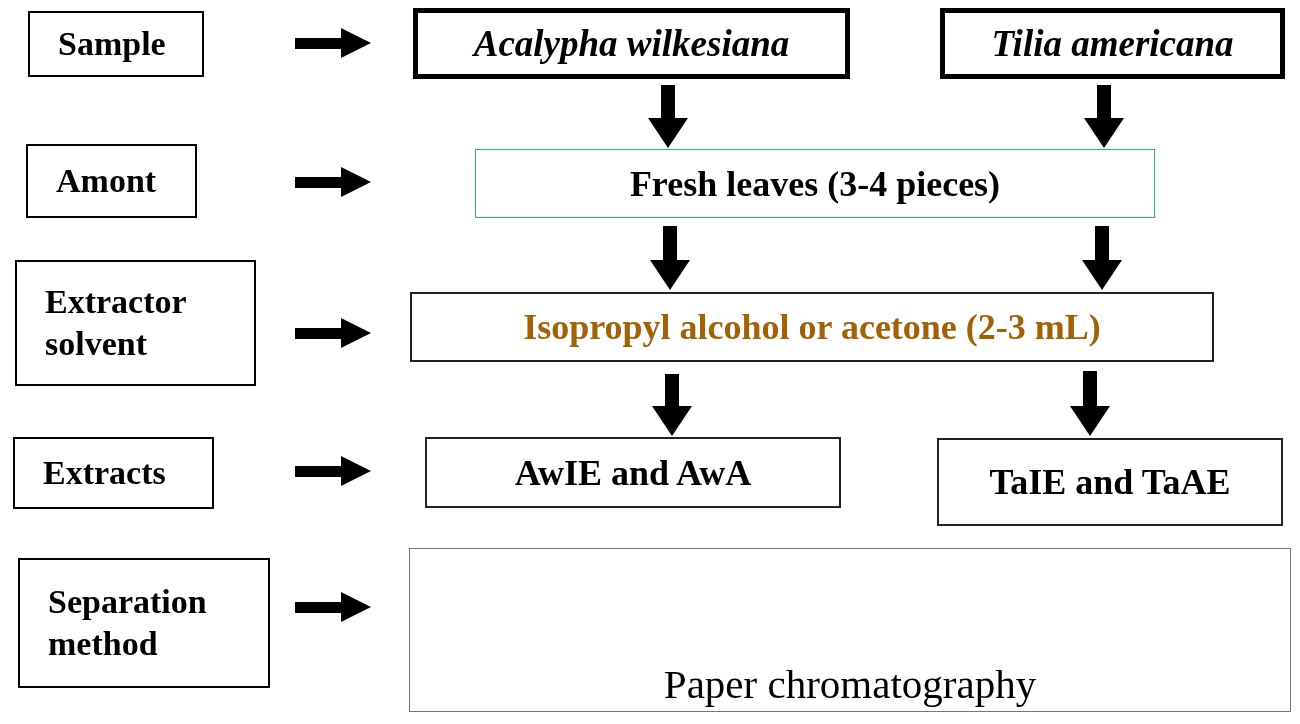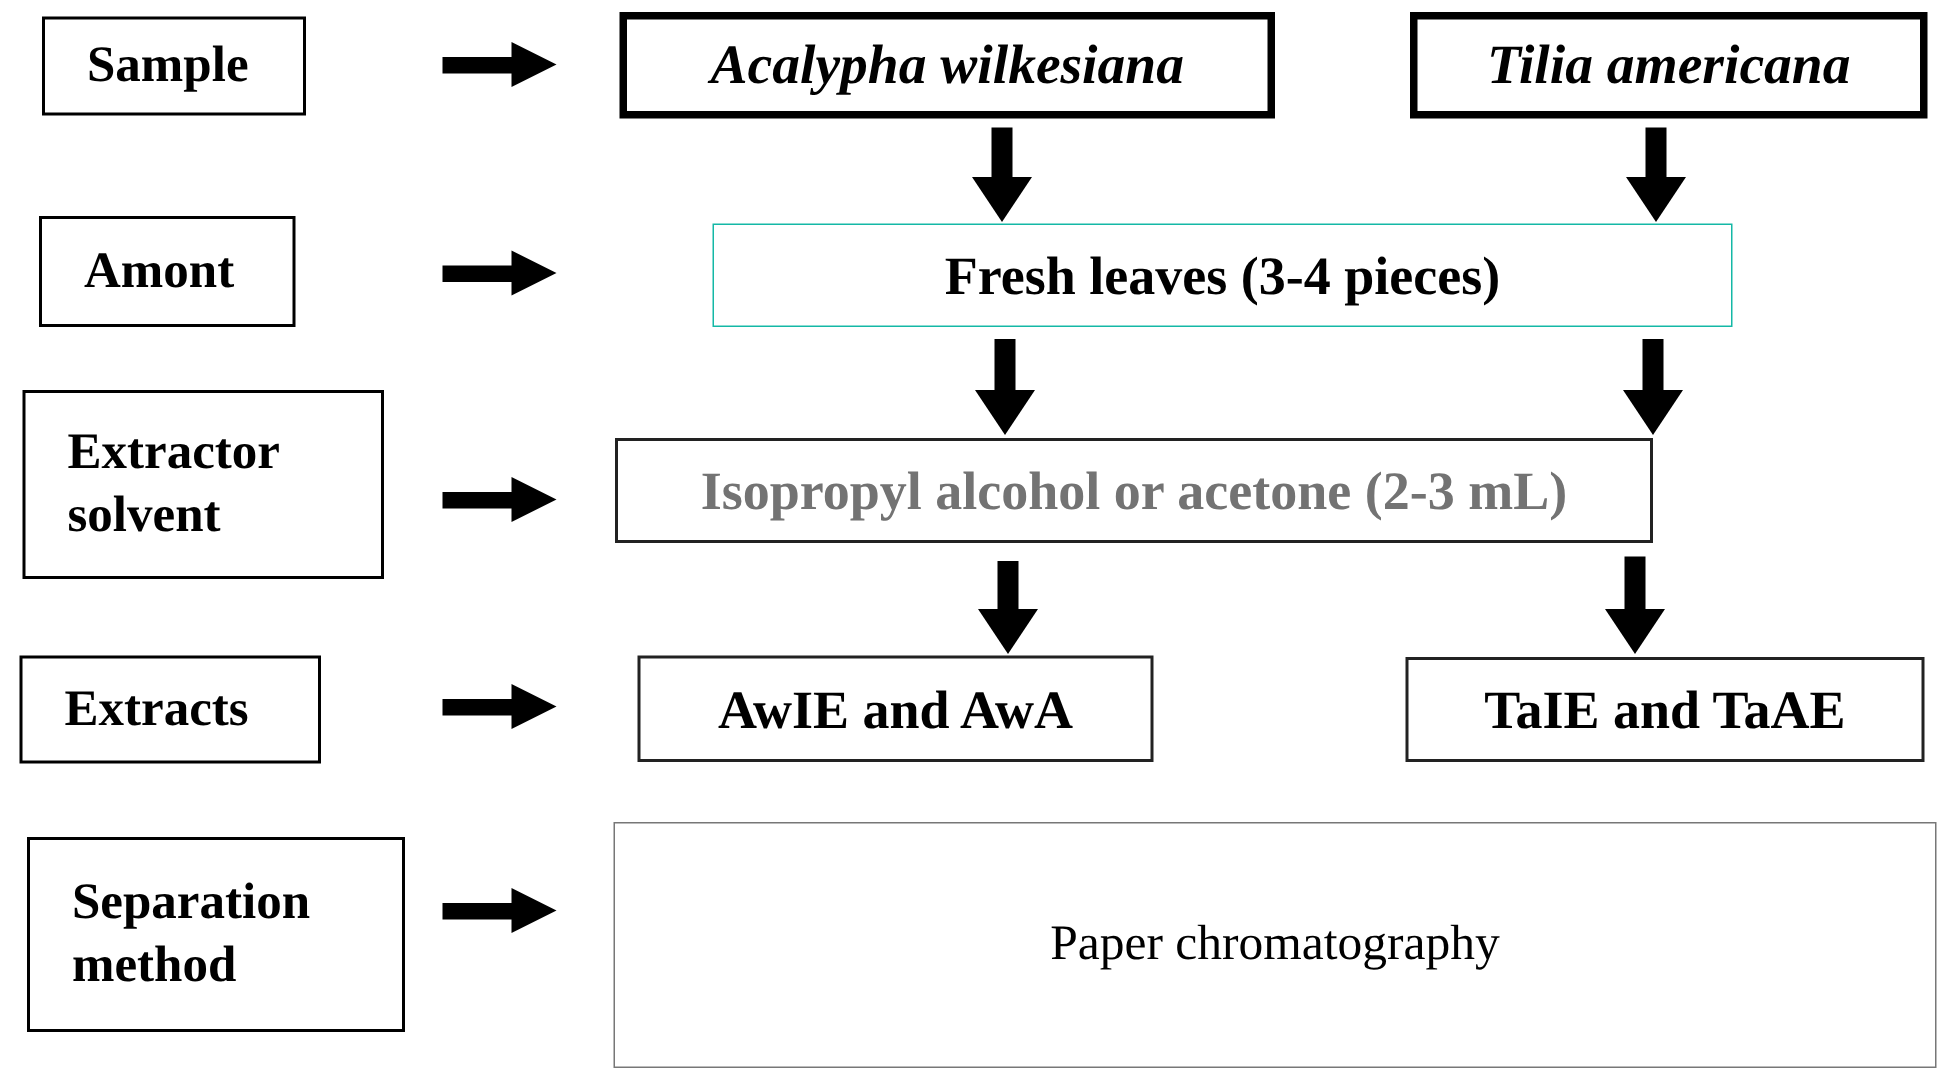--- a/index.html
+++ b/index.html
@@ -139,7 +139,7 @@
     <div class="head"></div>
   </div>
 
-  <div class="node solvent" style="left: 410px; top: 292px; width: 692px; height: 70px; color: #737373;">Isopropyl alcohol or acetone (2-3 mL)</div>
+  <div class="node solvent" style="left: 410px; top: 292px; width: 804px; height: 70px; color: #a16207;">Isopropyl alcohol or acetone (2-3 mL)</div>
 
   <div class="varrow" style="left:652px; top:374px; height:62px;">
     <div class="stem"></div>

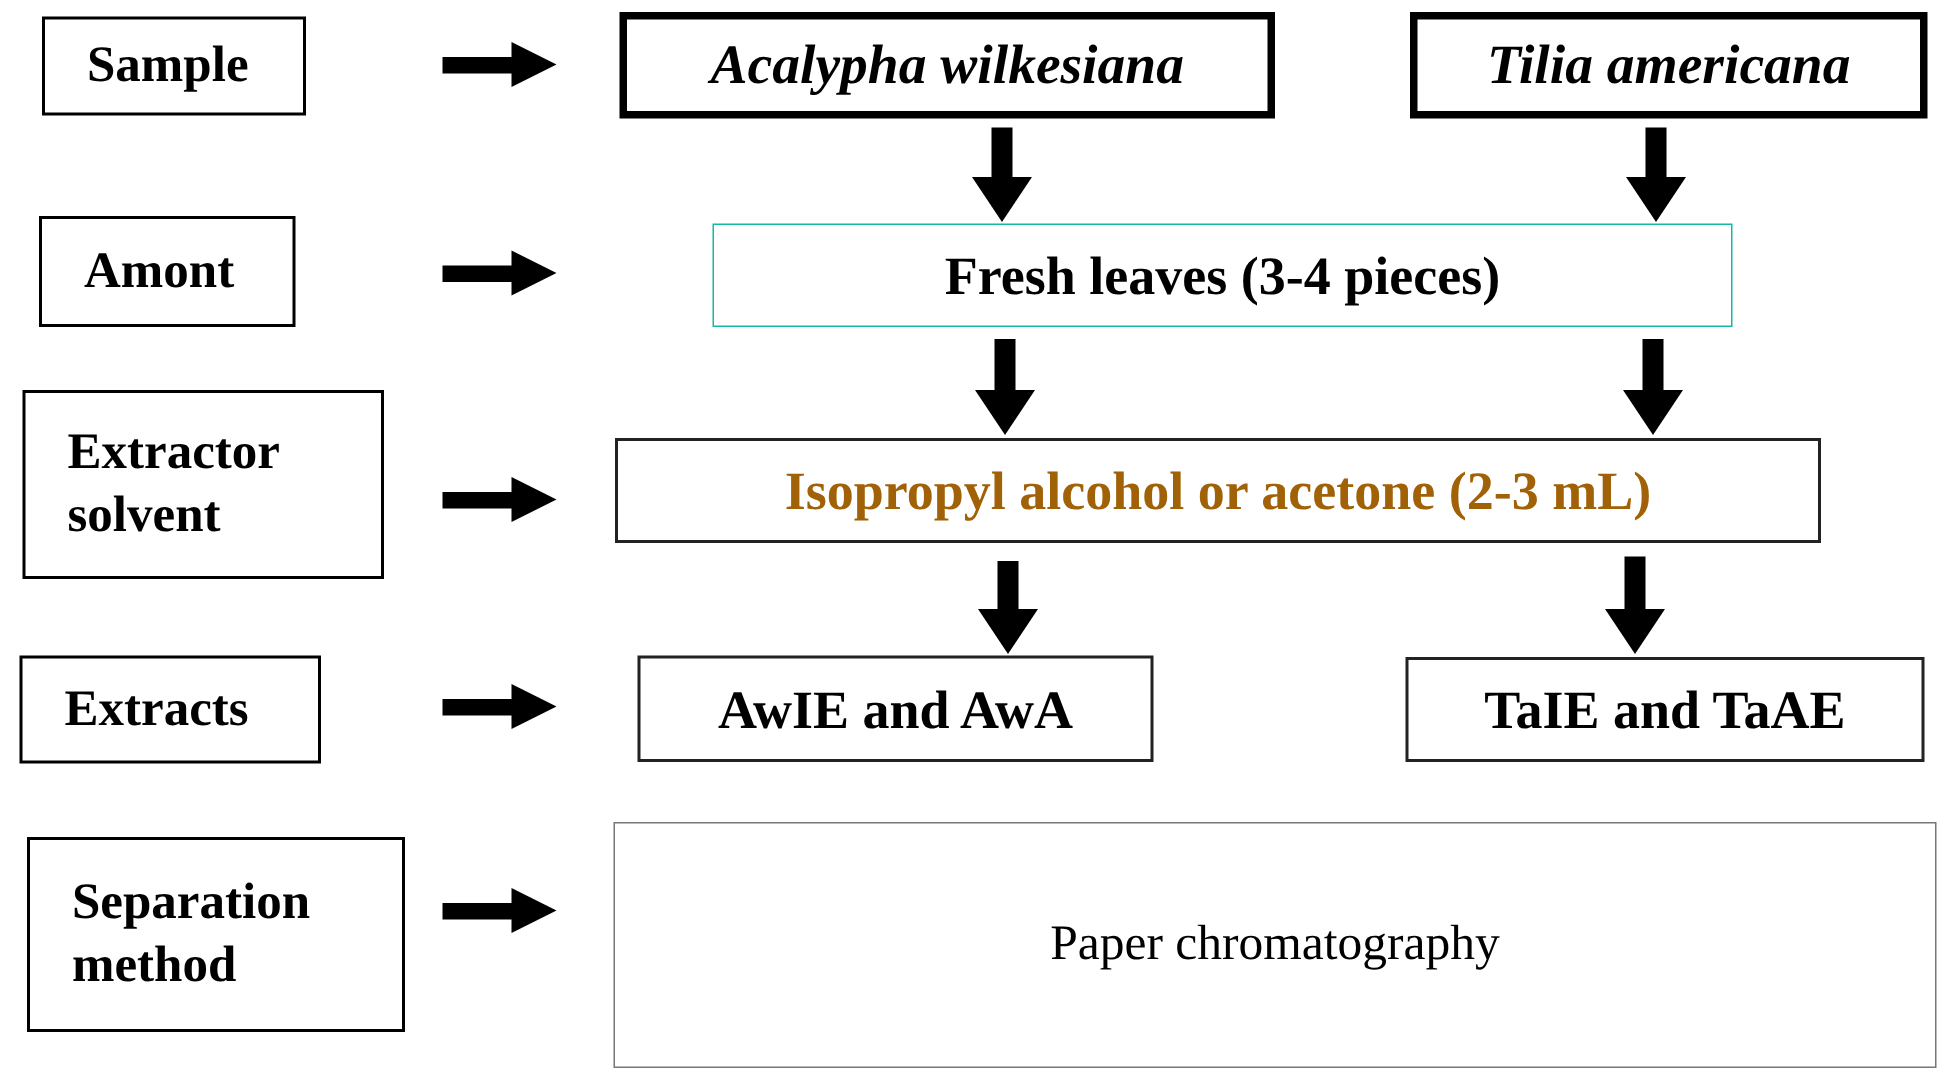--- a/index.html
+++ b/index.html
@@ -150,7 +150,7 @@
     <div class="head"></div>
   </div>
 
-  <div class="node mid" style="left:425px; top:437px; width:344px; height:71px;">AwIE and AwA</div>
+  <div class="node mid" style="left:425px; top:437px; width:416px; height:71px;">AwIE and AwA</div>
   <div class="node mid" style="left:937px; top:438px; width:346px; height:70px;">TaIE and TaAE</div>
 
   <div class="node big" style="left:409px; top:548px; width:882px; height:164px;">

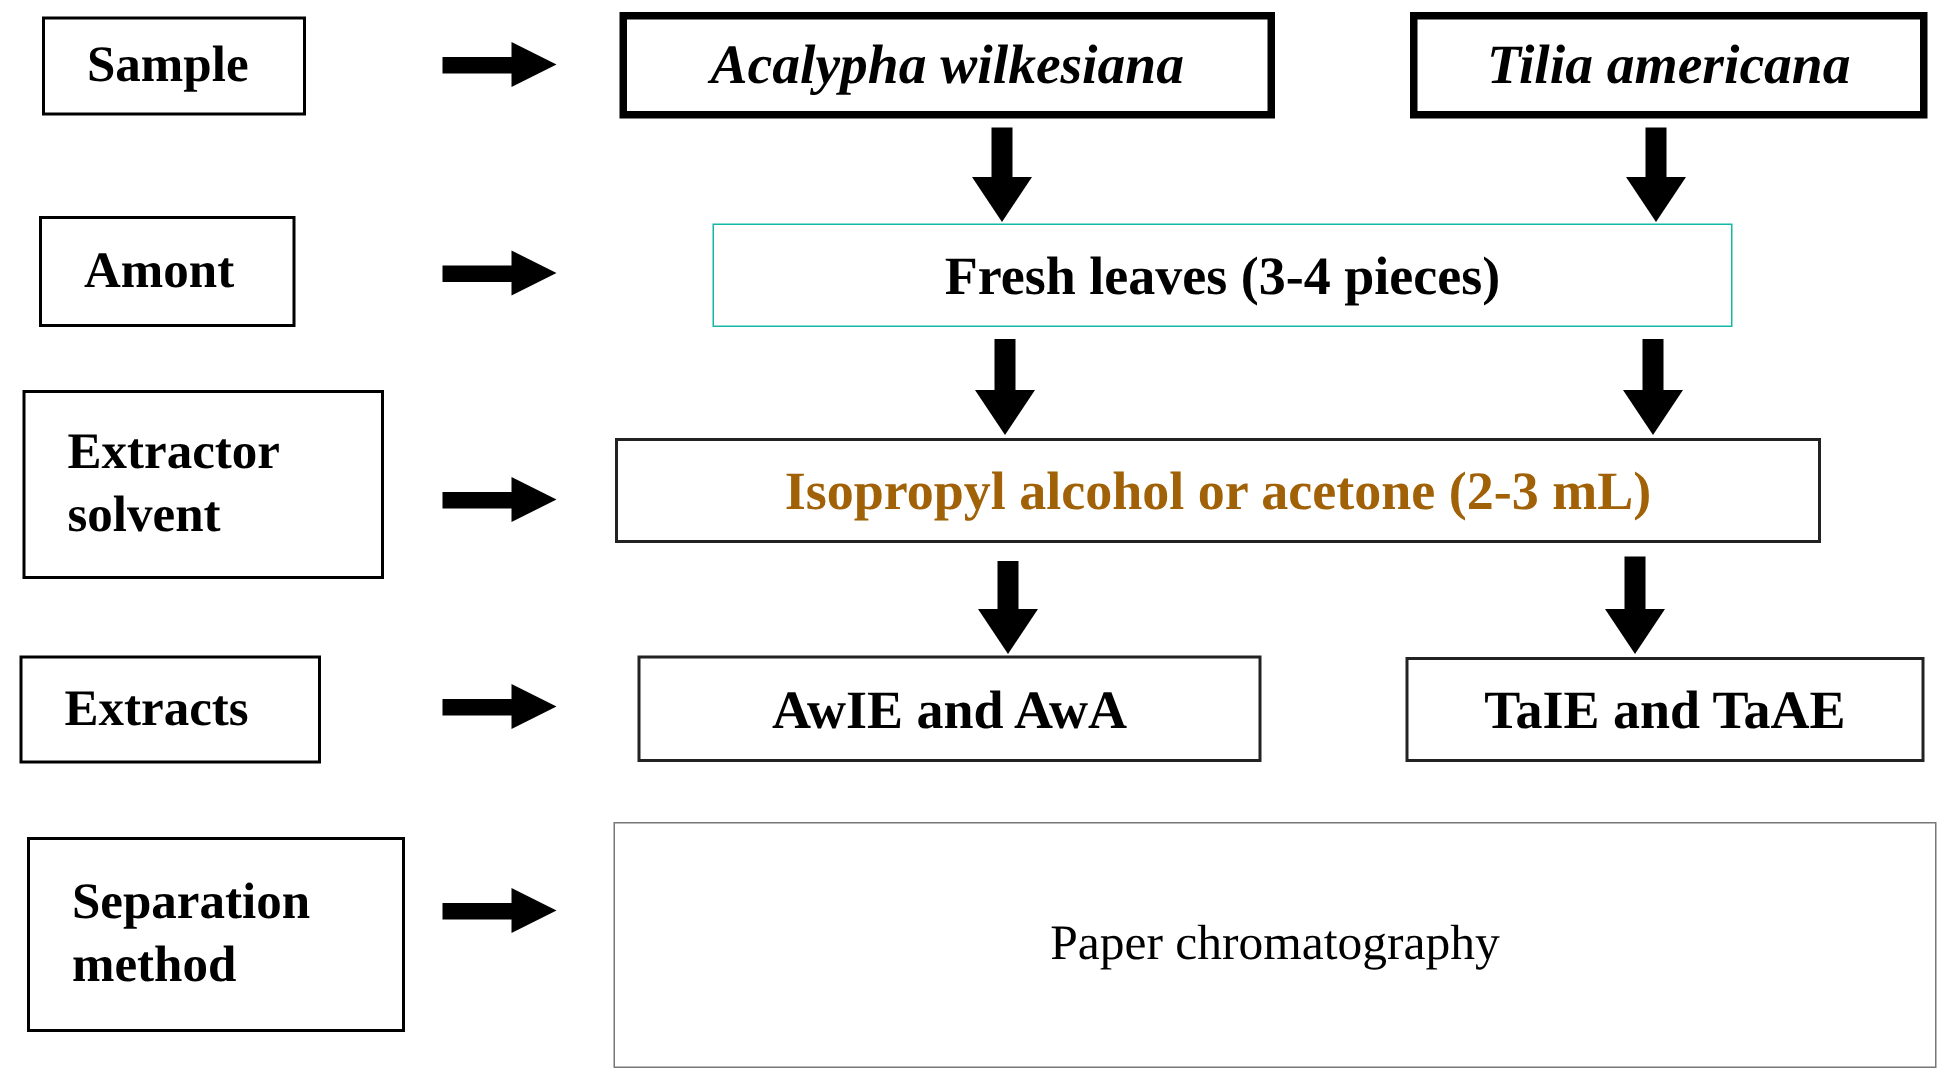--- a/index.html
+++ b/index.html
@@ -151,7 +151,7 @@
   </div>
 
   <div class="node mid" style="left:425px; top:437px; width:416px; height:71px;">AwIE and AwA</div>
-  <div class="node mid" style="left:937px; top:438px; width:346px; height:70px;">TaIE and TaAE</div>
+  <div class="node mid" style="left:937px; top:438px; width:346px; height:88px;">TaIE and TaAE</div>
 
   <div class="node big" style="left:409px; top:548px; width:882px; height:164px;">
     <div>Paper chromatography</div>

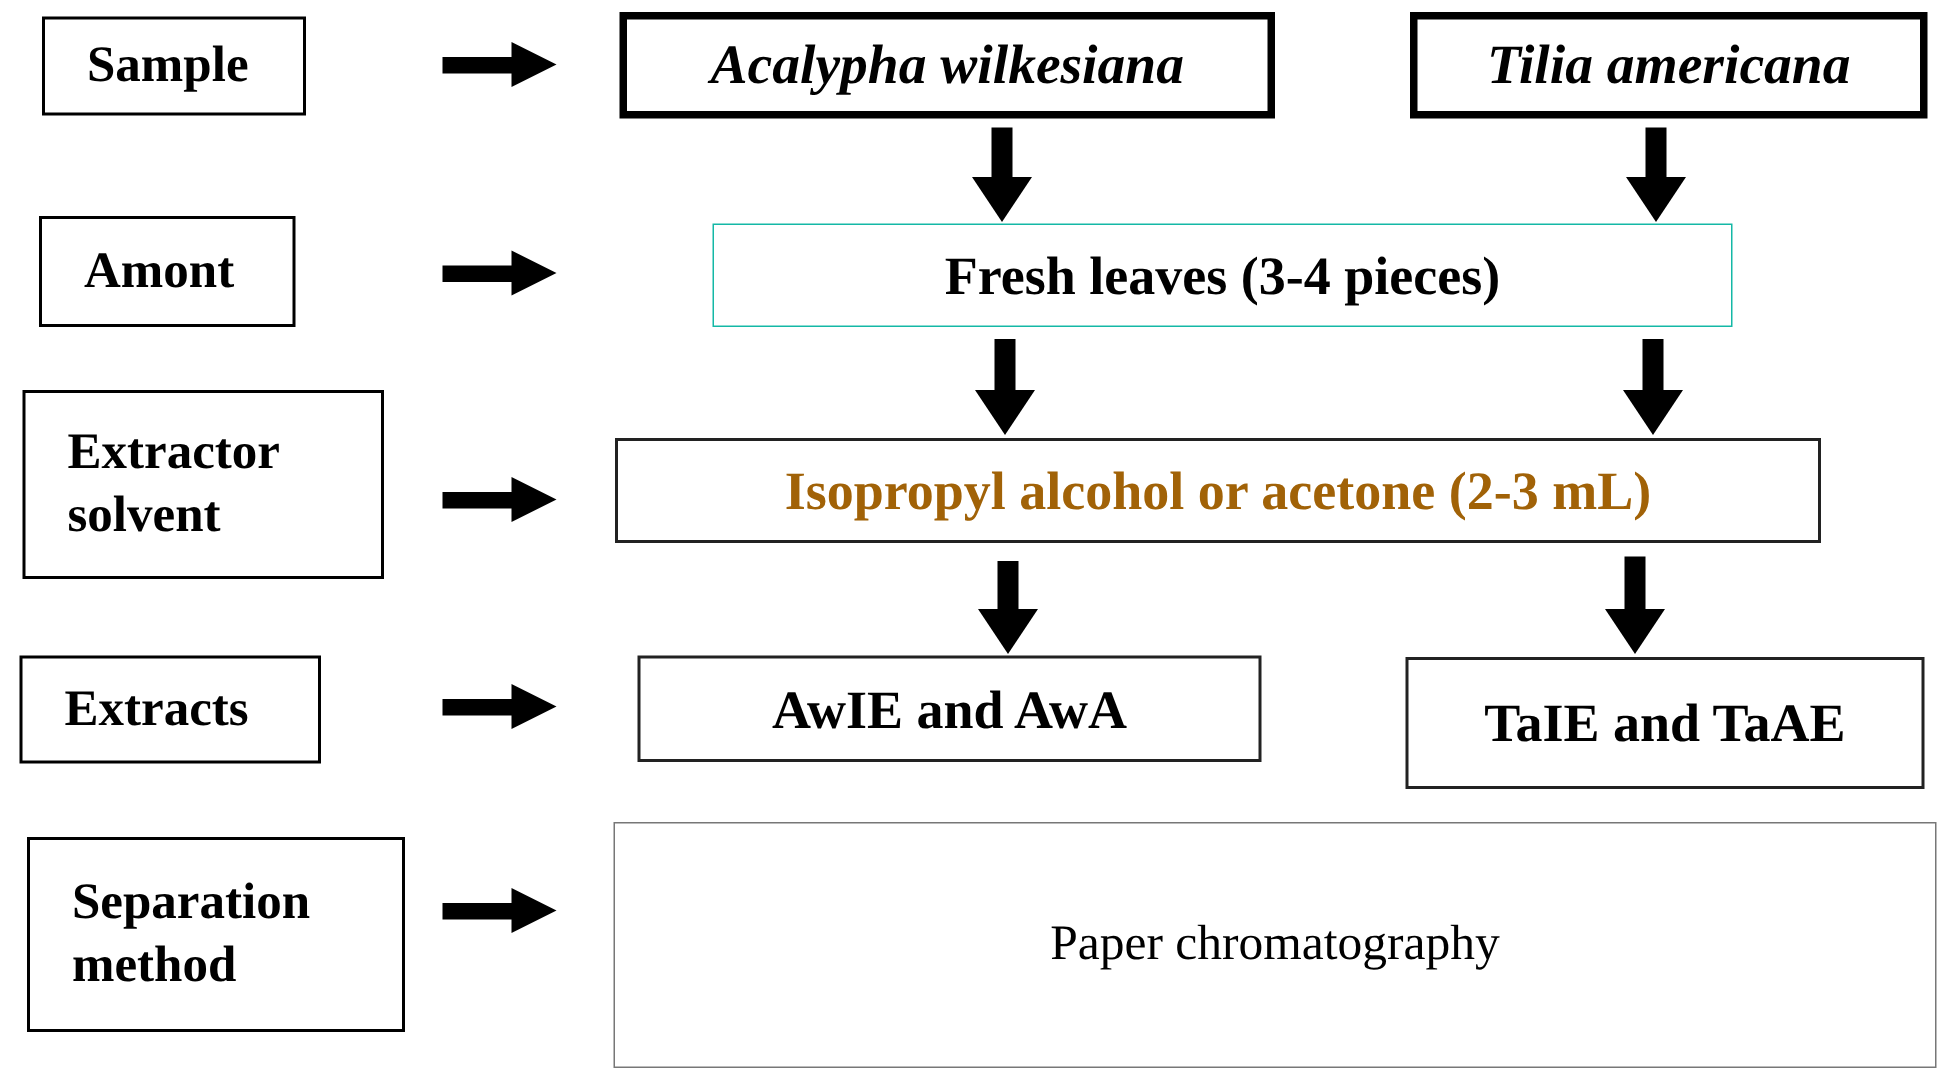--- a/index.html
+++ b/index.html
@@ -47,9 +47,10 @@
   .node.big {
     border: 1px solid #777;
     font-weight: normal;
-    font-size: 33px;
+    font-size: 41px;
     flex-direction: row;
     line-height: 1.32;
+    align-items: flex-end;
   }
 
   

